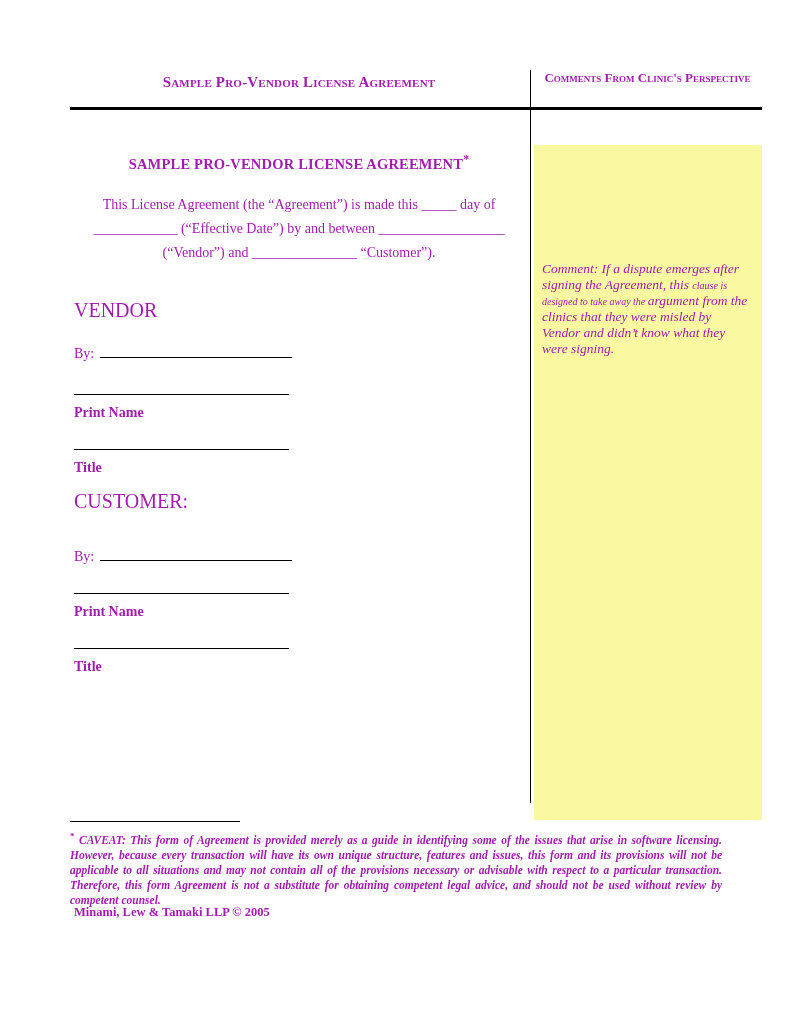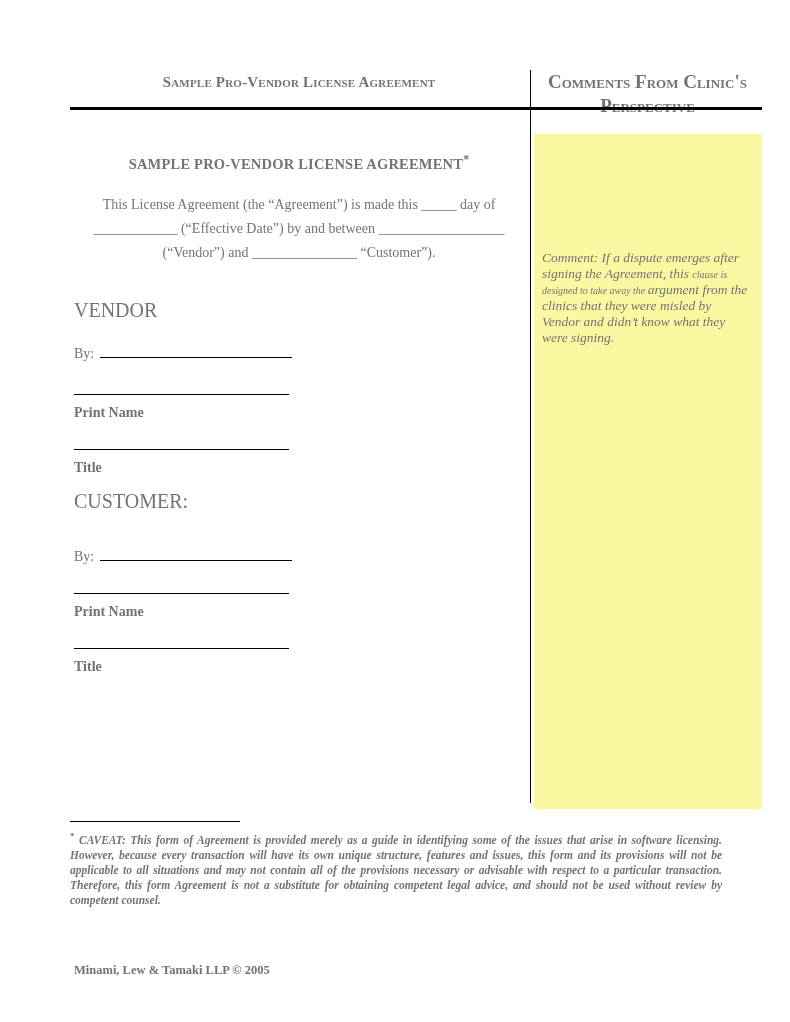--- a/index.html
+++ b/index.html
@@ -10,7 +10,7 @@
     height: 1022px;
     background: #ffffff;
     font-family: "Liberation Serif", serif;
-    color: #737373;
+    color: #a21caf;
     overflow: hidden;
   }
 

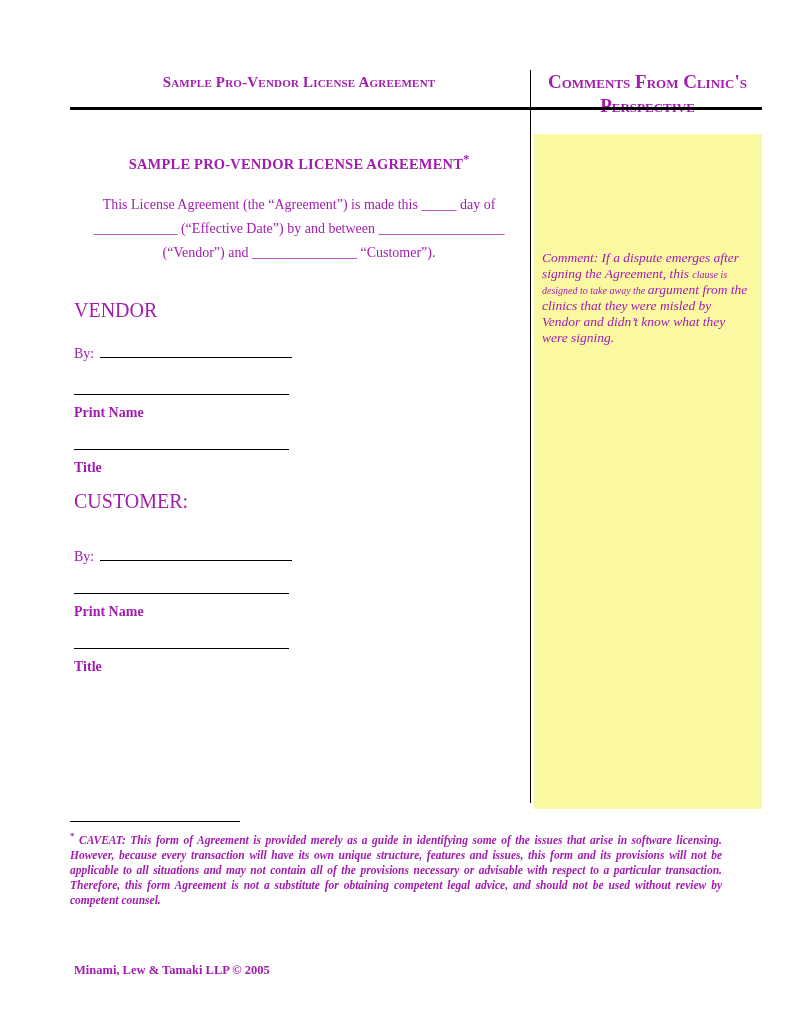--- a/index.html
+++ b/index.html
@@ -23,7 +23,7 @@
   .hdr-right {
     position: absolute; left: 533px; top: 70px; width: 229px;
     text-align: center; font-weight: bold; font-variant: small-caps;
-    font-size: 19px; line-height: 1.25;
+    font-size: 13px; line-height: 1.25;
   }
   .hdr-rule {
     position: absolute; left: 70px; top: 107px; width: 692px; height: 3px;

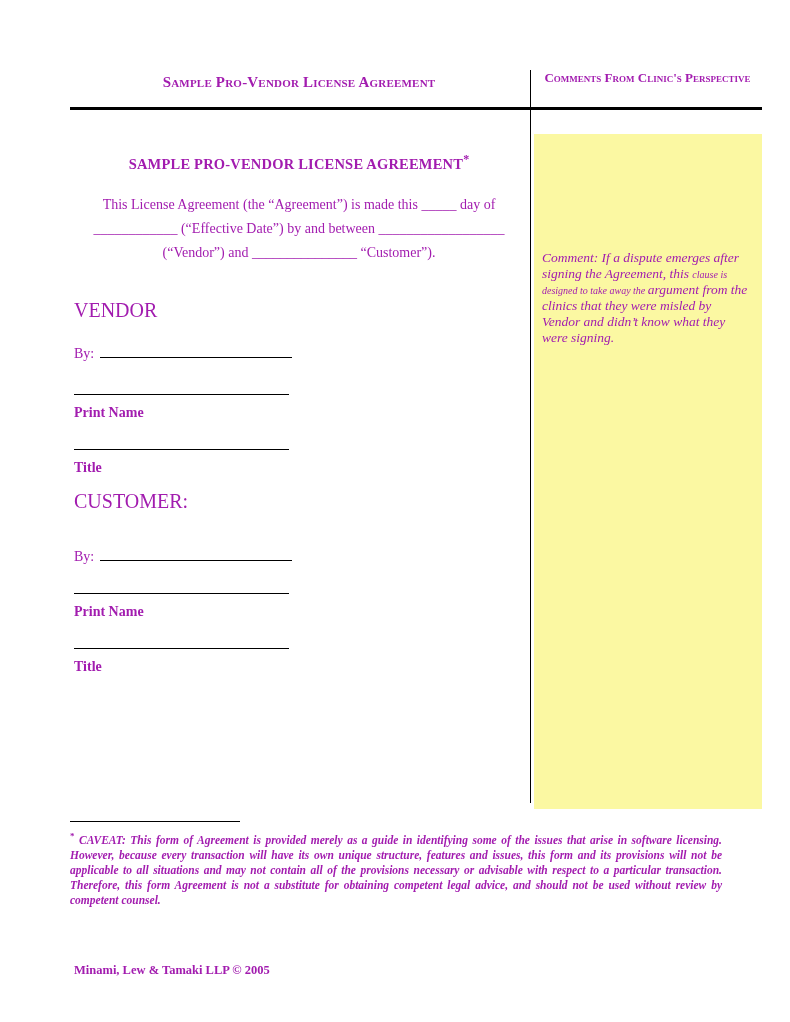--- a/index.html
+++ b/index.html
@@ -36,7 +36,7 @@
 
   
   .yellow {
-    position: absolute; left: 534px; top: 134px; width: 228px; height: 675px;
+    position: absolute; left: 534px; top: 145px; width: 228px; height: 675px;
     padding: 116px 10px 0 8px;
   }
   .comment {

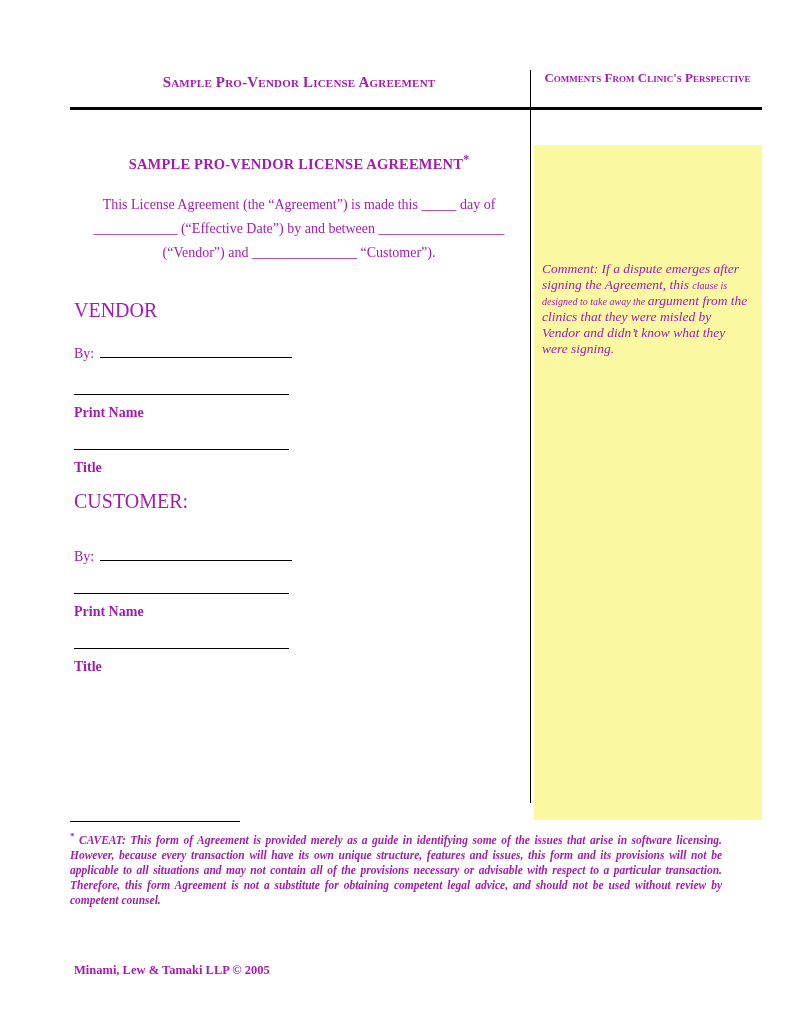--- a/index.html
+++ b/index.html
@@ -91,7 +91,7 @@
   }
   .footnote sup { font-size: 9px; font-style: normal; }
   .page-footer {
-    position: absolute; left: 74px; top: 963px;
+    position: absolute; left: 74px; top: 905px;
     font-weight: bold; font-size: 12.5px;
   }
 </style>

